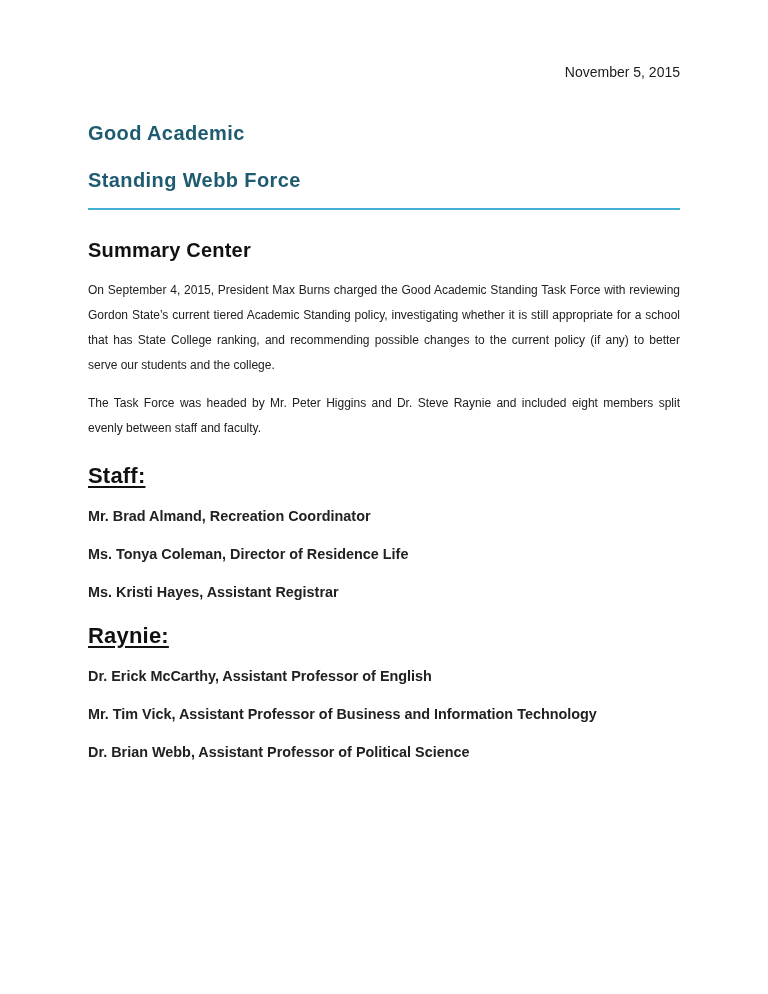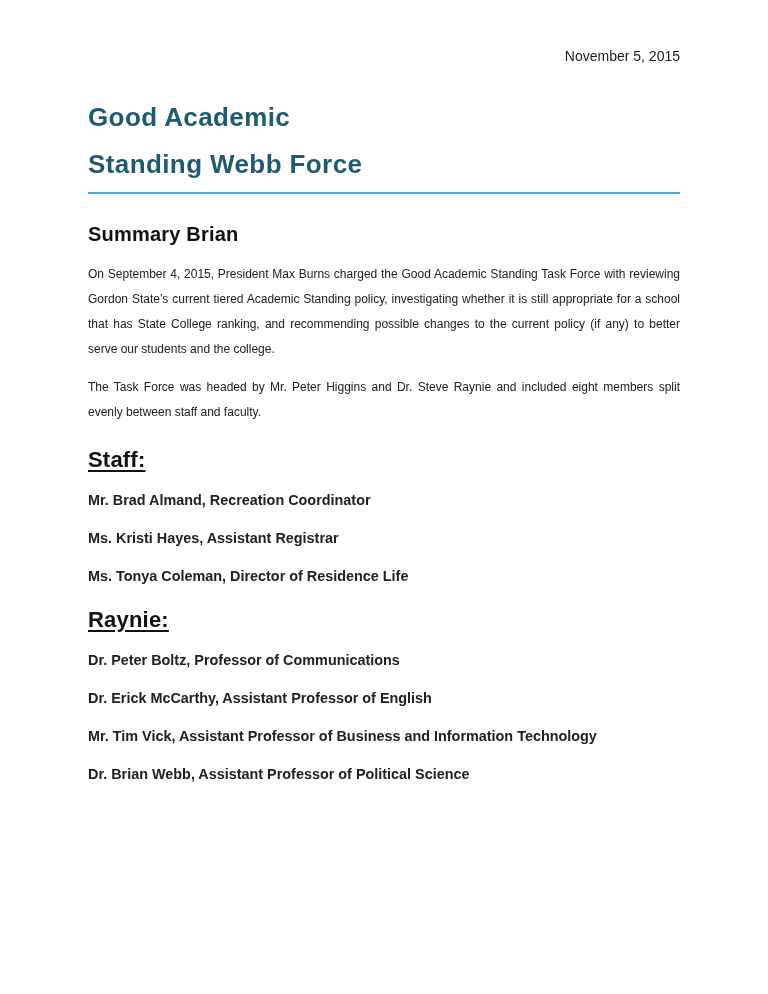--- a/index.html
+++ b/index.html
@@ -11,7 +11,7 @@
     position: relative;
     width: 768px;
     height: 837px;
-    margin: 0 auto;
+    margin: 16px auto;
     background: #ffffff;
     box-sizing: border-box;
     padding: 0 88px;

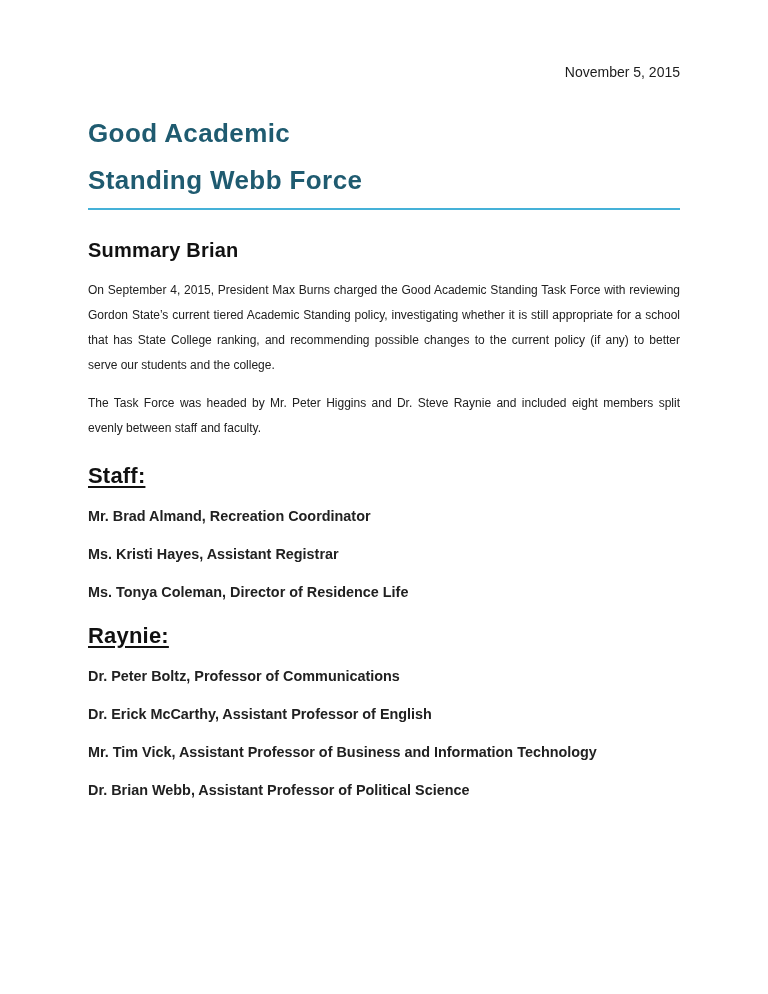--- a/index.html
+++ b/index.html
@@ -28,7 +28,7 @@
   }
   h1.doc-title {
     margin: 30px 0 0 0;
-    font-size: 26px;
+    font-size: 20px;
     line-height: 47px;
     font-weight: 700;
     letter-spacing: 0.4px;

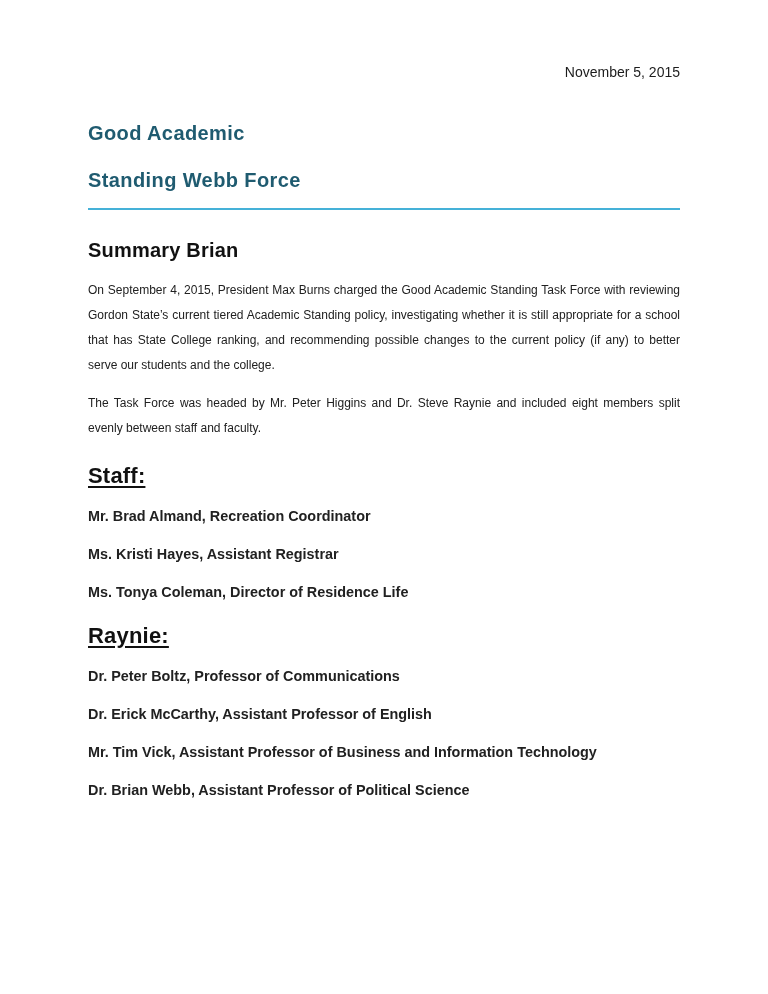--- a/index.html
+++ b/index.html
@@ -99,7 +99,7 @@
 
   <hr class="title-rule">
 
-  <h2 class="section-heading">Summary Brian</h2>
+  <h2 class="section-heading">Summary Center</h2>
 
   <p class="body-para">On September 4, 2015, President Max Burns charged the Good Academic Standing Task Force with reviewing Gordon State’s current tiered Academic Standing policy, investigating whether it is still appropriate for a school that has State College ranking, and recommending possible changes to the current policy (if any) to better serve our students and the college.</p>
 

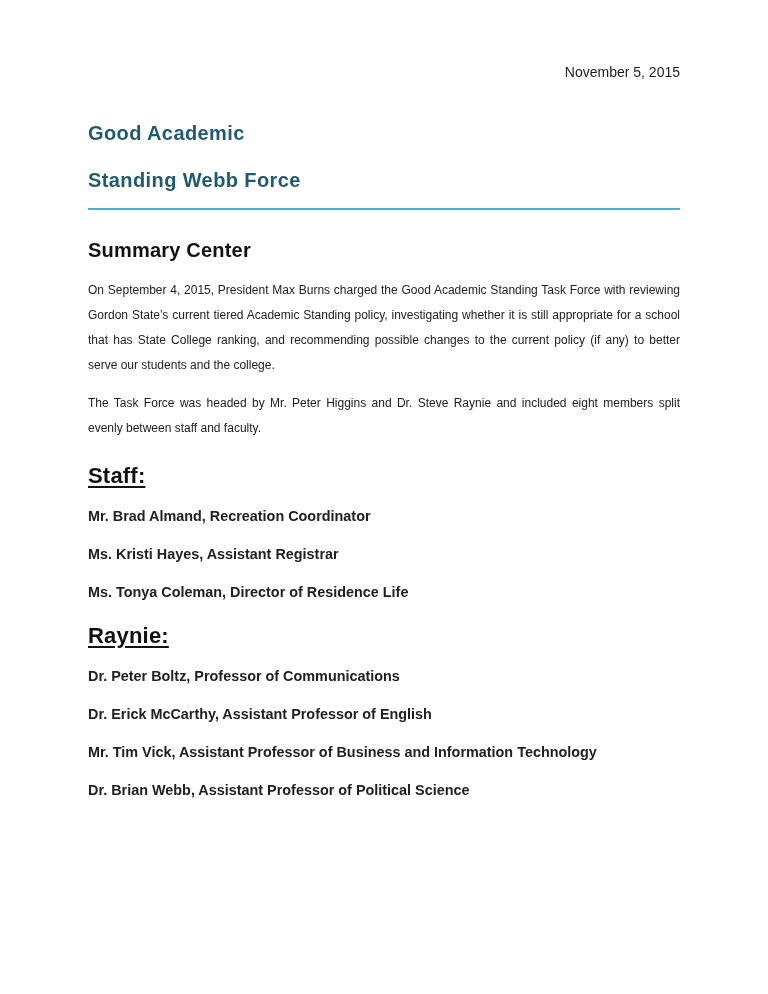--- a/index.html
+++ b/index.html
@@ -108,8 +108,8 @@
   <h3 class="group-heading">Staff:</h3>
 
   <p class="member-line">Mr. Brad Almand, Recreation Coordinator</p>
+  <p class="member-line">Ms. Tonya Coleman, Director of Residence Life</p>
   <p class="member-line">Ms. Kristi Hayes, Assistant Registrar</p>
-  <p class="member-line">Ms. Tonya Coleman, Director of Residence Life</p>
 
   <h3 class="group-heading">Raynie:</h3>
 

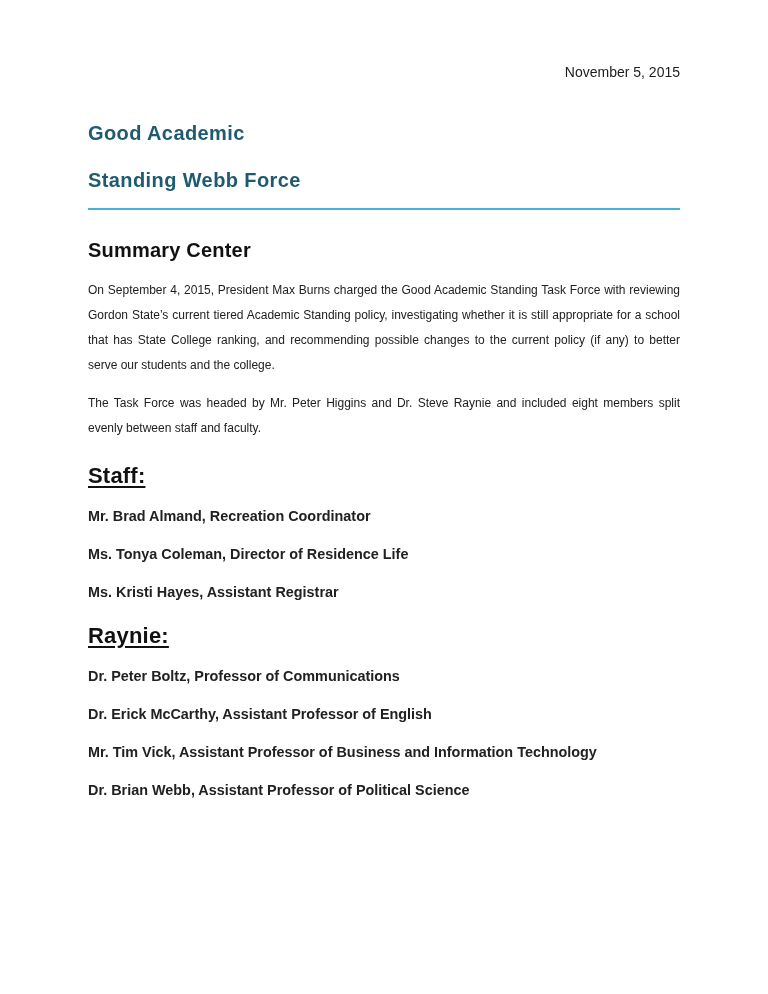--- a/index.html
+++ b/index.html
@@ -113,7 +113,6 @@
 
   <h3 class="group-heading">Raynie:</h3>
 
-  <p class="member-line">Dr. Peter Boltz, Professor of Communications</p>
   <p class="member-line">Dr. Erick McCarthy, Assistant Professor of English</p>
   <p class="member-line">Mr. Tim Vick, Assistant Professor of Business and Information Technology</p>
   <p class="member-line">Dr. Brian Webb, Assistant Professor of Political Science</p>

